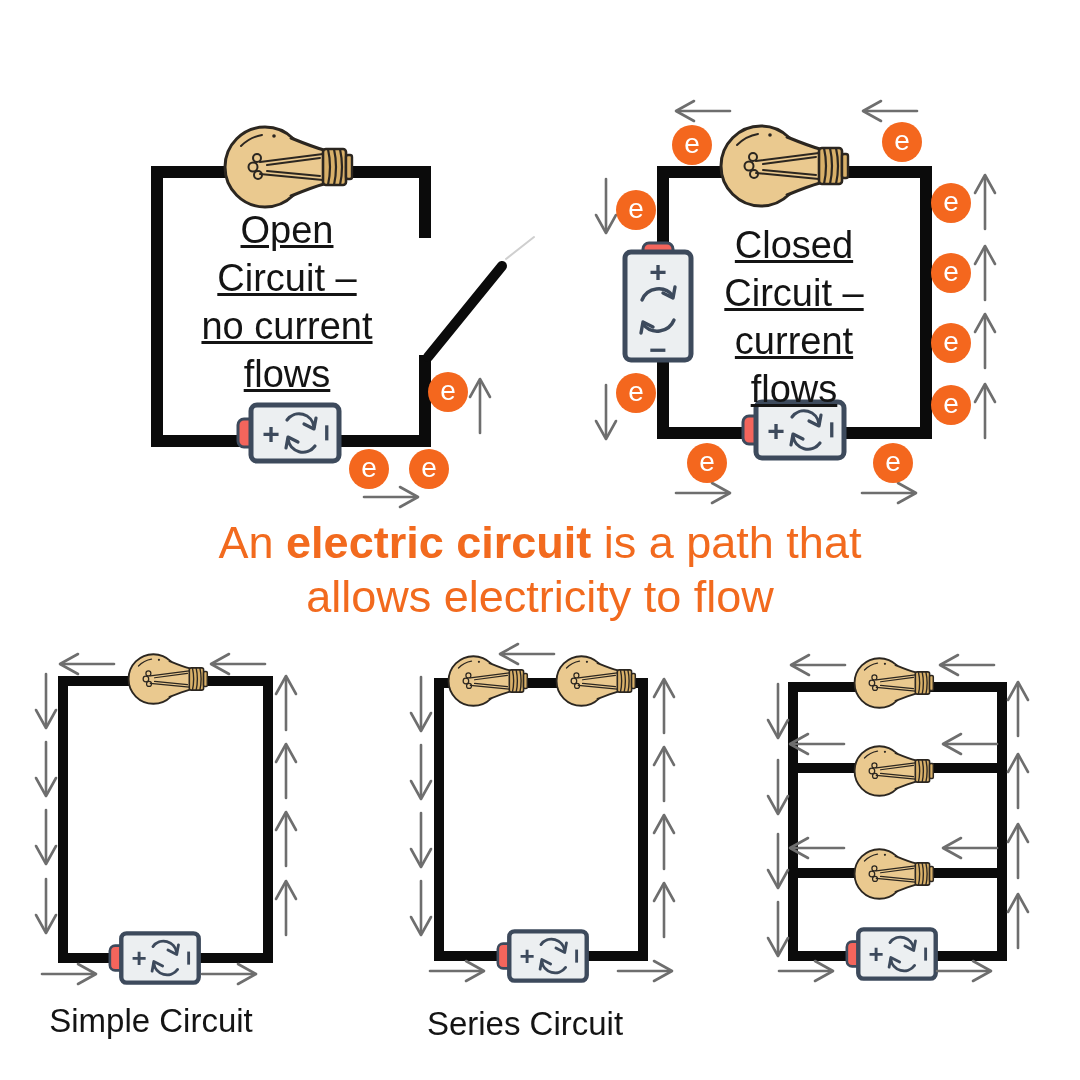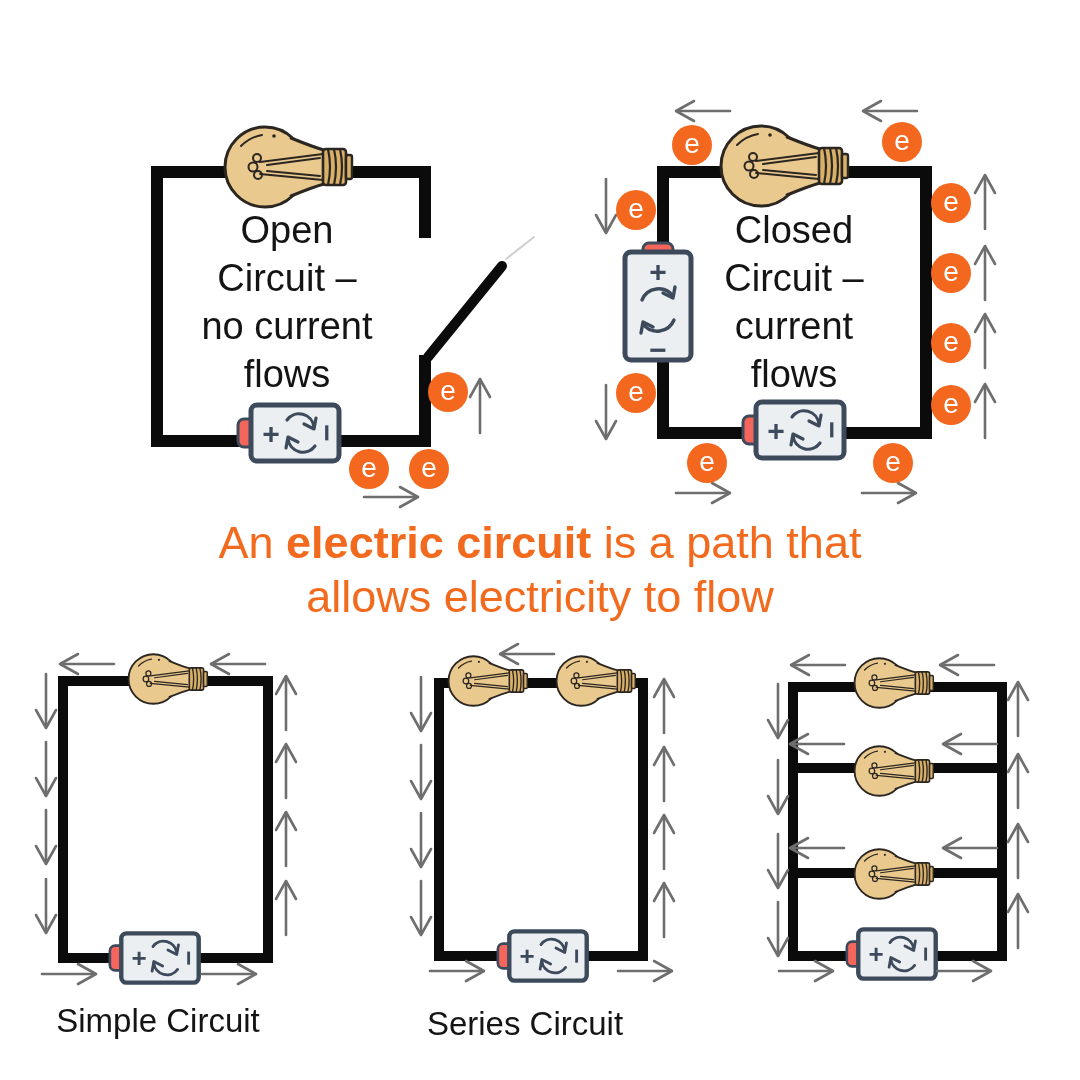--- a/index.html
+++ b/index.html
@@ -19,7 +19,7 @@
   .bat-sign-sm{font-size:26px;}
   .circuit-title{
     position:absolute;text-align:center;white-space:pre-line;
-    font-size:38px;line-height:48px;color:var(--title-black);
+    font-size:38px;line-height:48px;color:var(--title-black);text-decoration:underline;
   }
   .caption{
     position:absolute;left:0;top:516px;width:1080px;text-align:center;

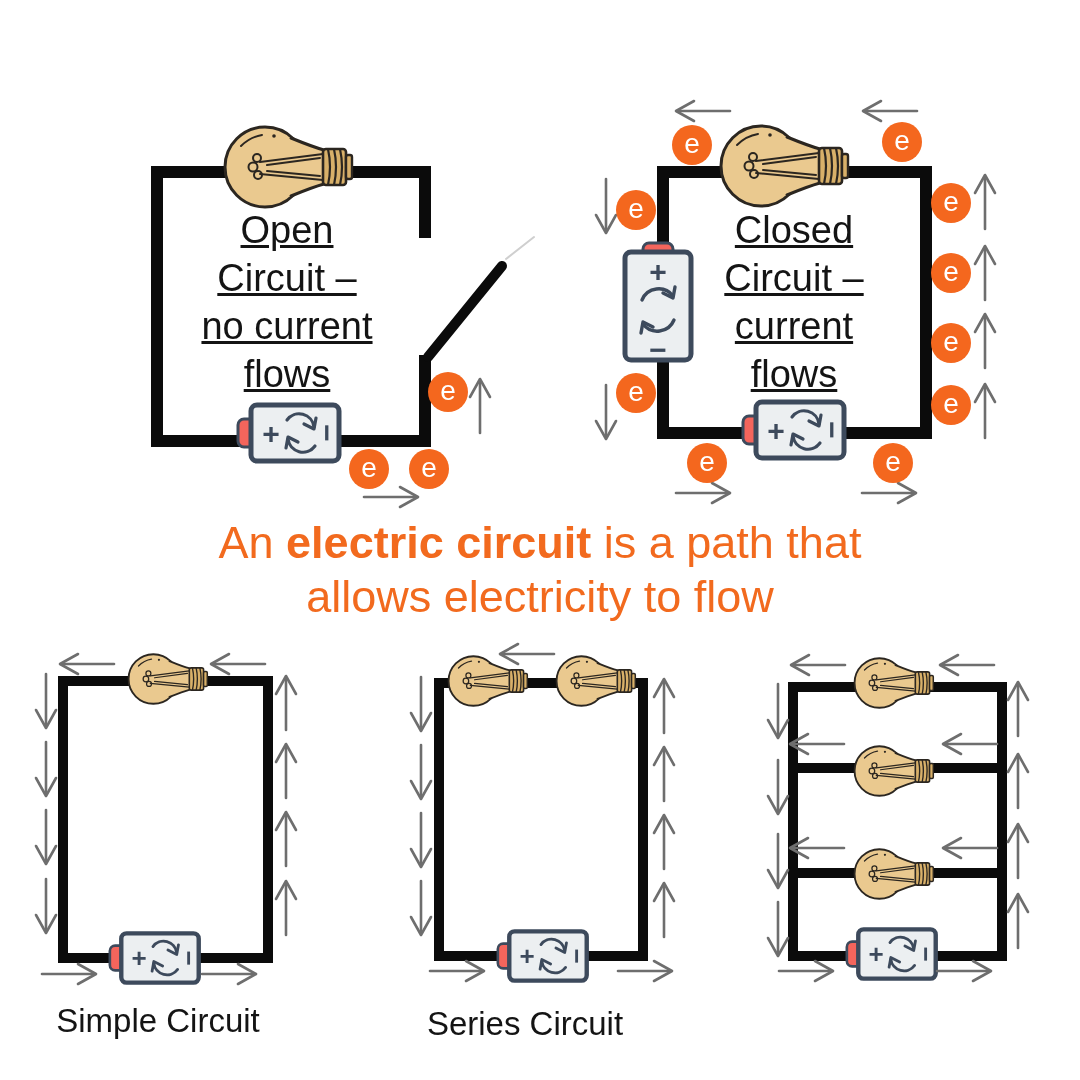--- a/index.html
+++ b/index.html
@@ -200,7 +200,7 @@
 Circuit –
 no current
 flows</div>
-  <div class="circuit-title" style="left:669px;top:206px;width:250px;">Closed
+  <div class="circuit-title" style="left:669px;top:221px;width:250px;">Closed
 Circuit –
 current
 flows</div>

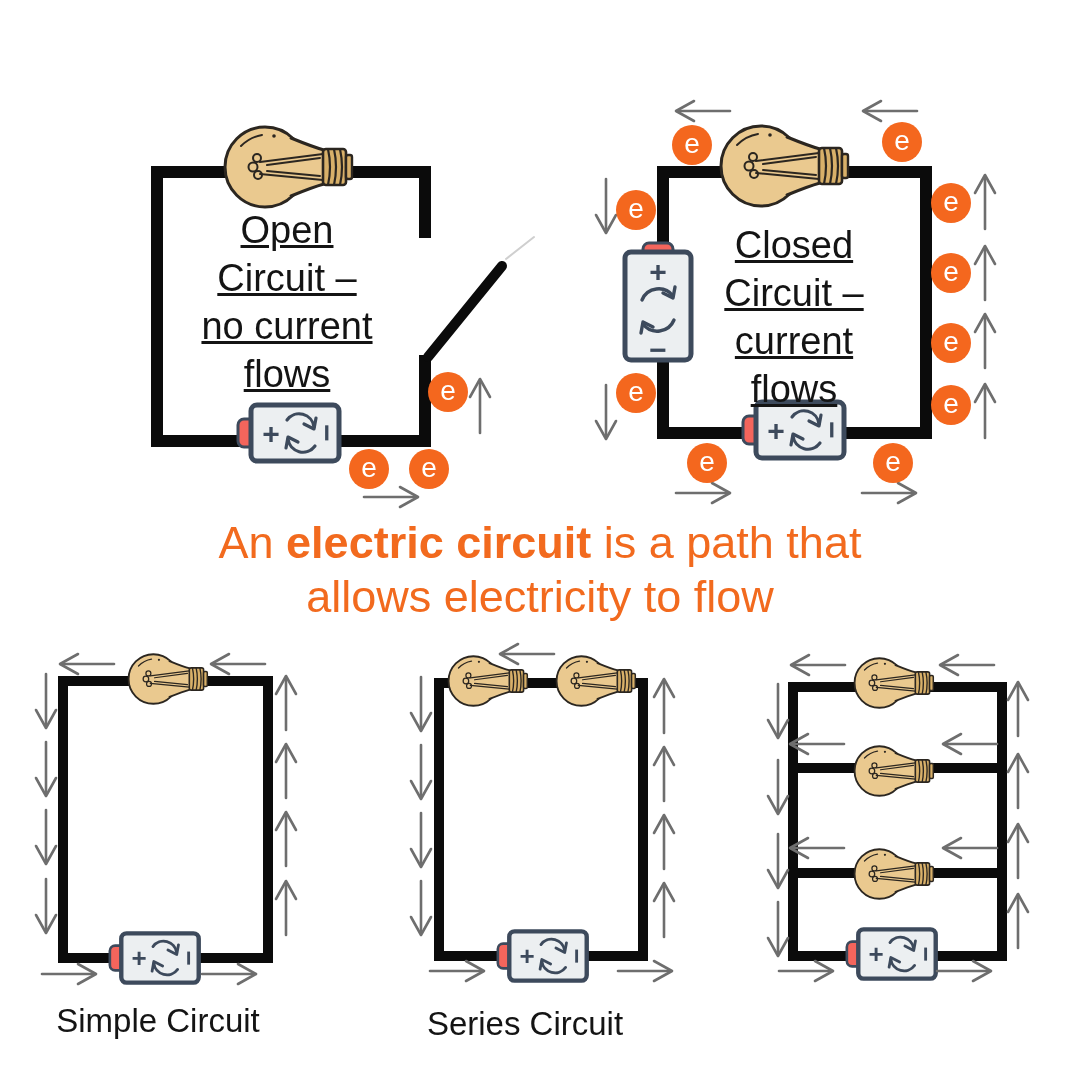--- a/index.html
+++ b/index.html
@@ -208,7 +208,7 @@
   <div class="caption"><span>An </span><b>electric circuit</b><span> is a path that
 allows electricity to flow</span></div>
 
-  <div class="circuit-label" style="left:33px;top:1002px;width:250px;">Simple Circuit</div>
+  <div class="circuit-label" style="left:26px;top:1002px;width:250px;">Simple Circuit</div>
   <div class="circuit-label" style="left:400px;top:1005px;width:250px;">Series Circuit</div>
 
   <div class="electron" style="left:428px;top:372px;">e</div>

